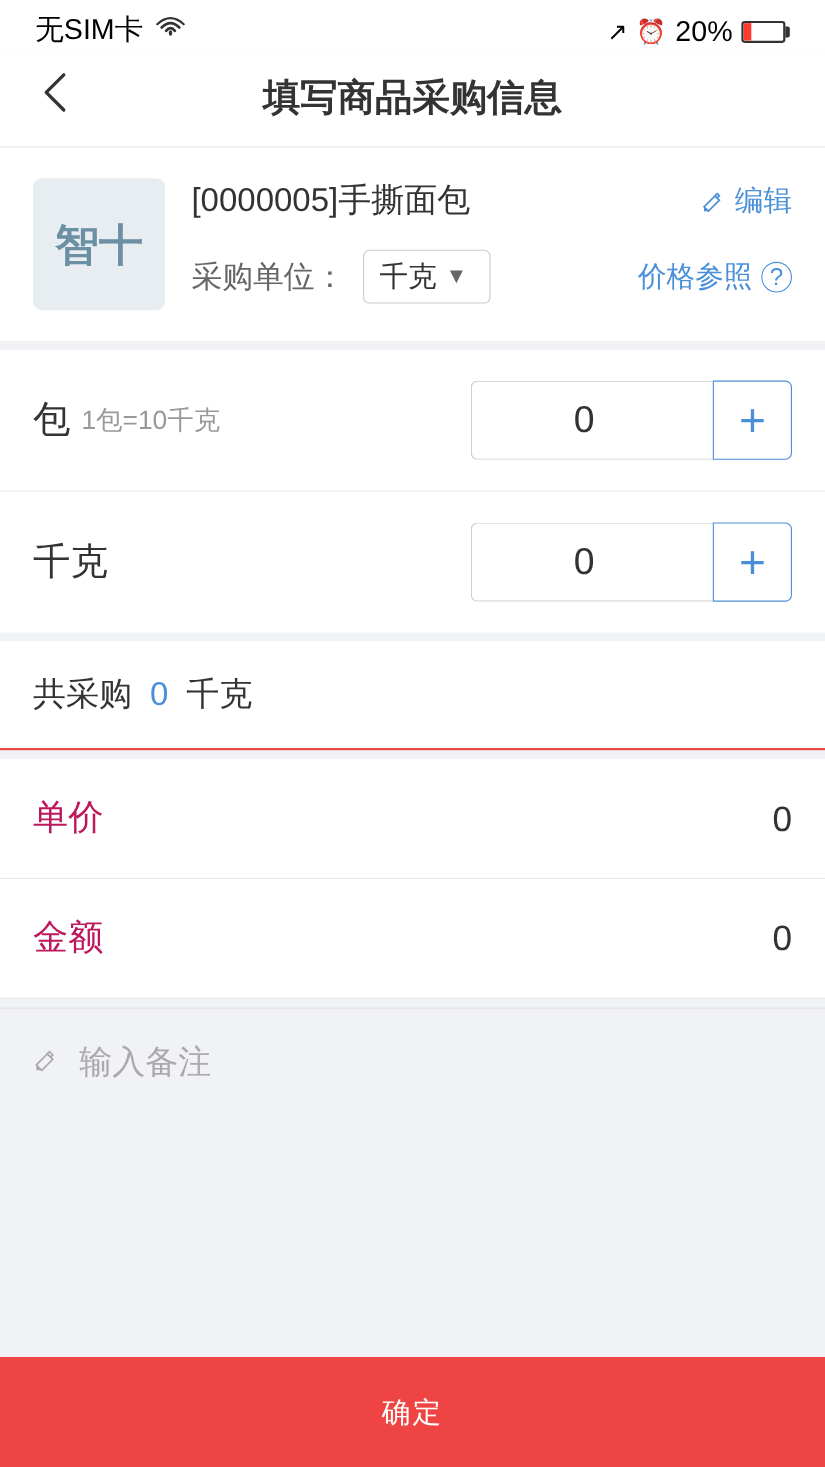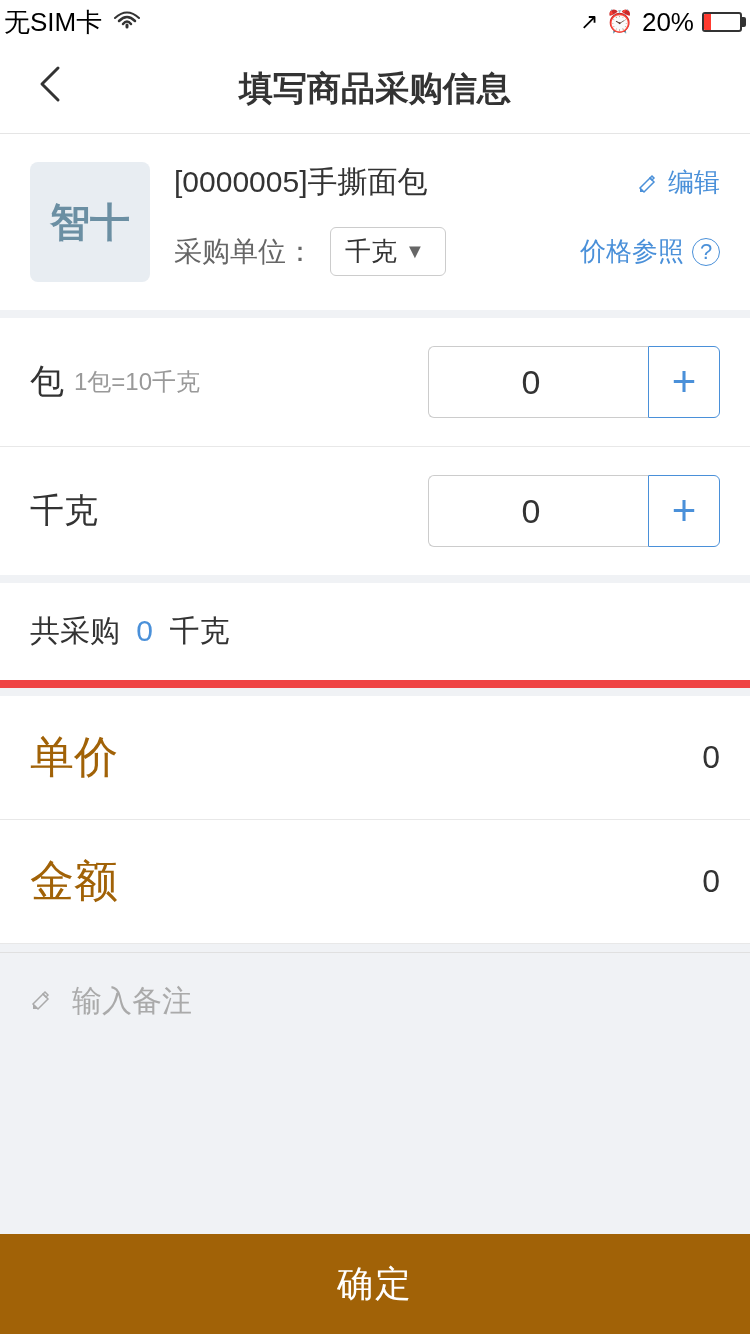--- a/index.html
+++ b/index.html
@@ -19,9 +19,9 @@
       height: 44px;
       background: #fff;
       display: flex;
-      align-items: center;
+      align-items: flex-end;
       justify-content: space-between;
-      padding: 0 4px;
+      padding: 0 32px;
       font-size: 28px;
       font-weight: 500;
     }

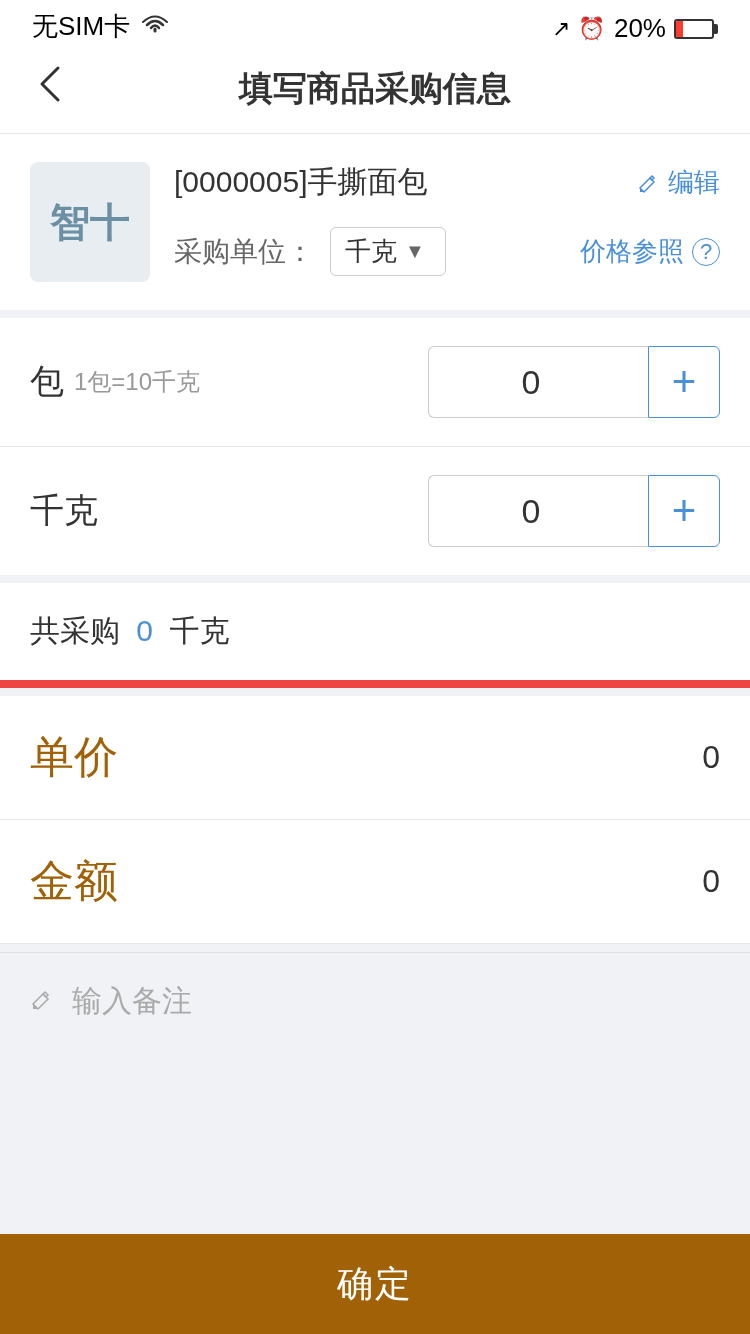--- a/index.html
+++ b/index.html
@@ -230,7 +230,7 @@
       align-items: center;
       padding: 28px 30px;
       background: #fff;
-      border-bottom: 8px solid #ef4444;
+      border-bottom: 2px solid #ef4444;
     }
     .summary-text {
       font-size: 30px;

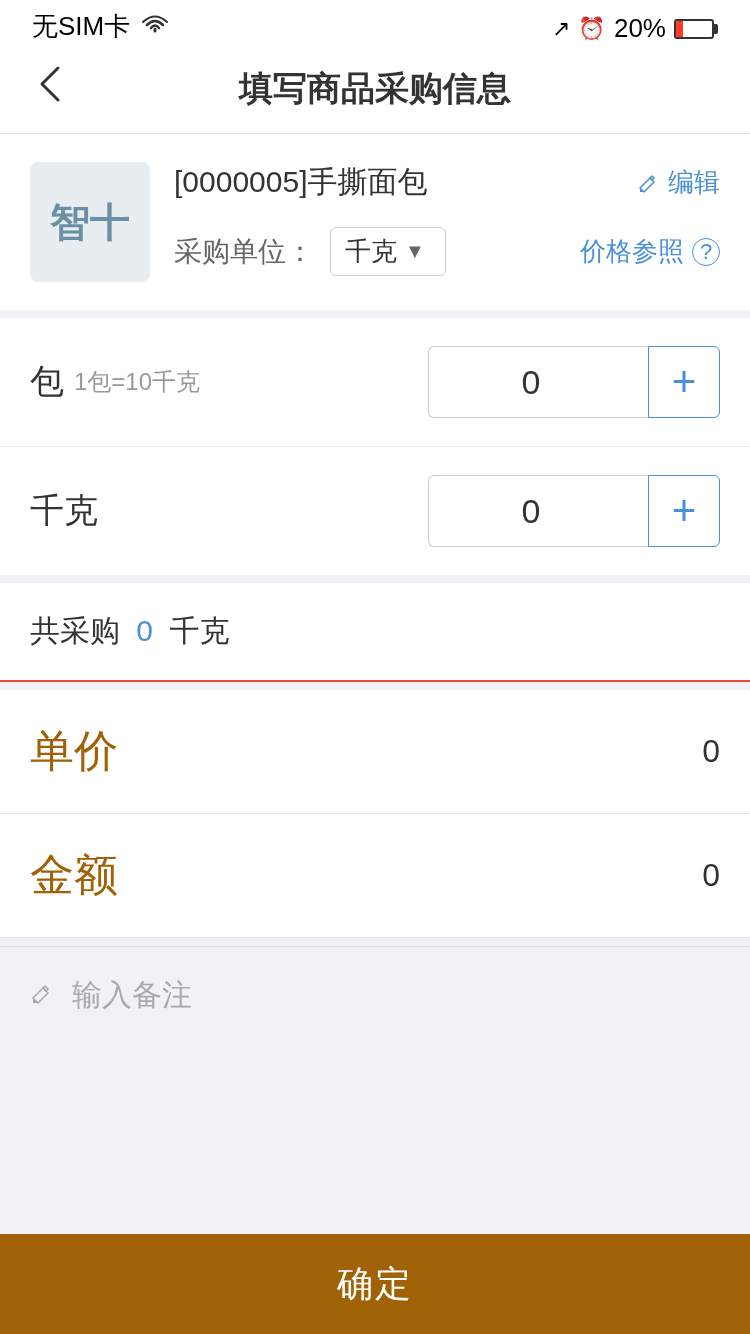--- a/index.html
+++ b/index.html
@@ -263,8 +263,8 @@
       border-bottom: 1px solid #e8e8e8;
     }
     .price-row-label {
-      font-size: 44px;
-      color: #a16207;
+      font-size: 32px;
+      color: #be185d;
     }
     .price-row-value {
       margin-left: auto;

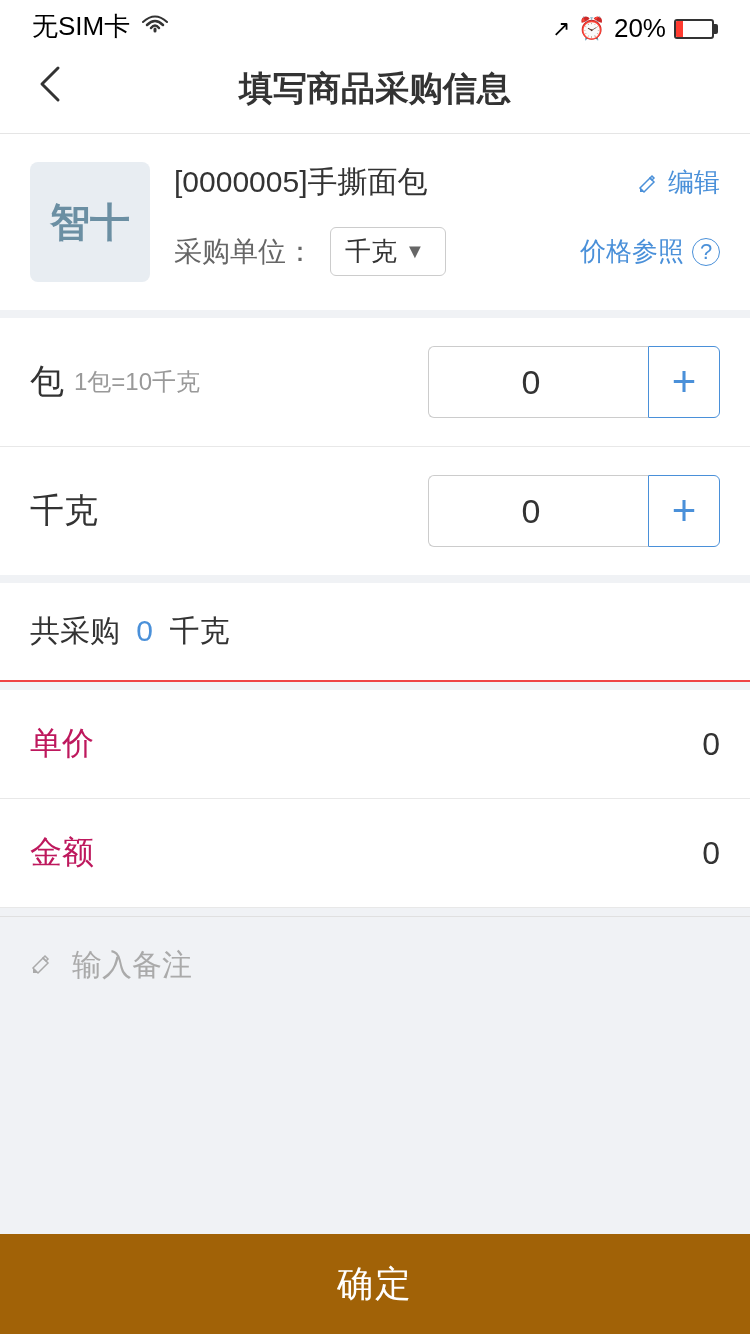--- a/index.html
+++ b/index.html
@@ -298,9 +298,9 @@
       left: 0;
       width: 750px;
       height: 100px;
-      background: #a16207;
+      background: #ef4444;
       color: #fff;
-      font-size: 36px;
+      font-size: 26px;
       font-weight: 500;
       border: none;
       cursor: pointer;

